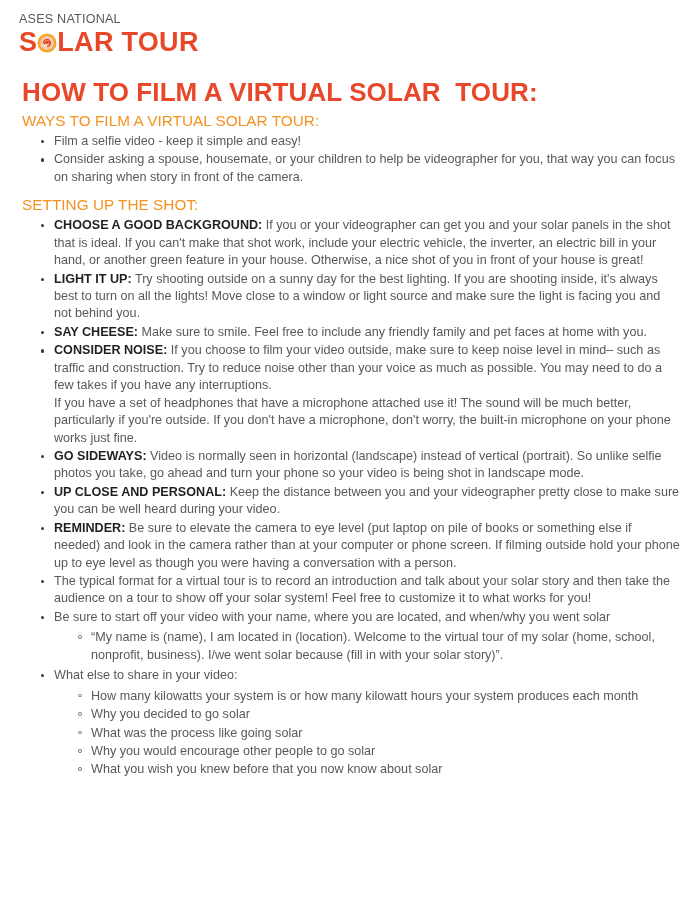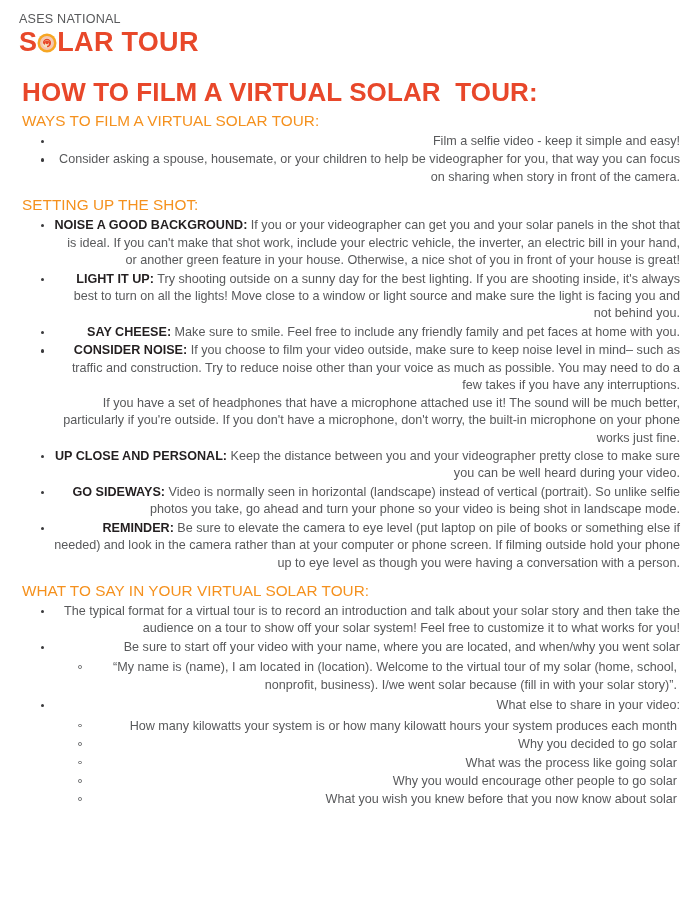--- a/index.html
+++ b/index.html
@@ -76,7 +76,6 @@
     list-style: none;
     margin: 0;
     padding: 0 0 0 22px;
-    text-align: right;
   }
   ul.lvl1 > li {
     position: relative;

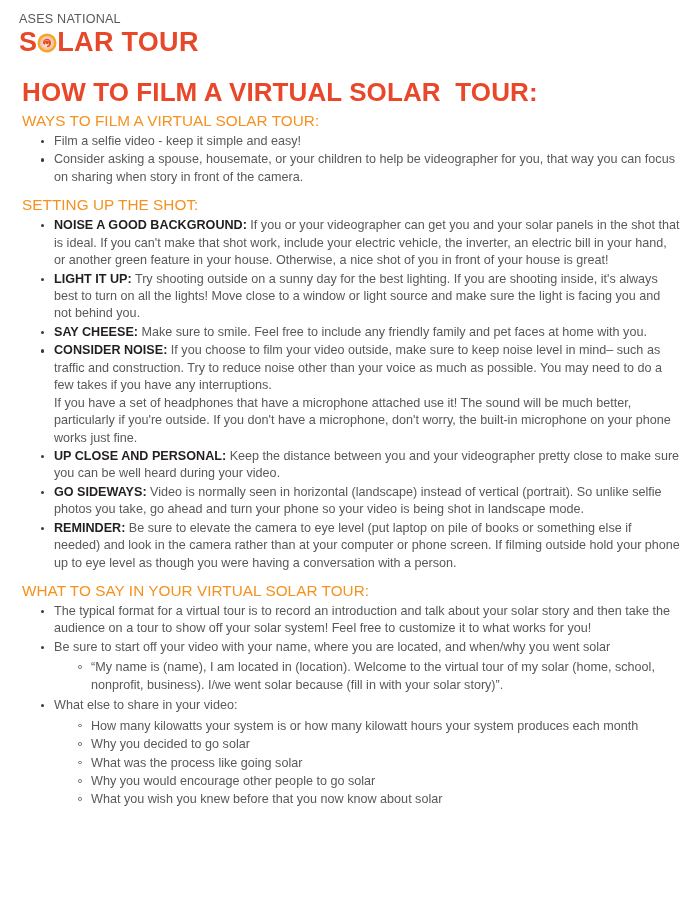--- a/index.html
+++ b/index.html
@@ -165,7 +165,7 @@
   <div class="section-head spaced">SETTING UP THE SHOT:</div>
   <ul class="lvl1">
     <li>
-      <span class="lead">NOISE A GOOD BACKGROUND:</span><span> If you or your videographer can get you and your solar panels in the shot that is ideal. If you can't make that shot work, include your electric vehicle, the inverter, an electric bill in your hand, or another green feature in your house. Otherwise, a nice shot of you in front of your house is great!</span>
+      <span class="lead">CHOOSE A GOOD BACKGROUND:</span><span> If you or your videographer can get you and your solar panels in the shot that is ideal. If you can't make that shot work, include your electric vehicle, the inverter, an electric bill in your hand, or another green feature in your house. Otherwise, a nice shot of you in front of your house is great!</span>
     </li>
     <li>
       <span class="lead">LIGHT IT UP:</span><span> Try shooting outside on a sunny day for the best lighting. If you are shooting inside, it's always best to turn on all the lights! Move close to a window or light source and make sure the light is facing you and not behind you.</span>

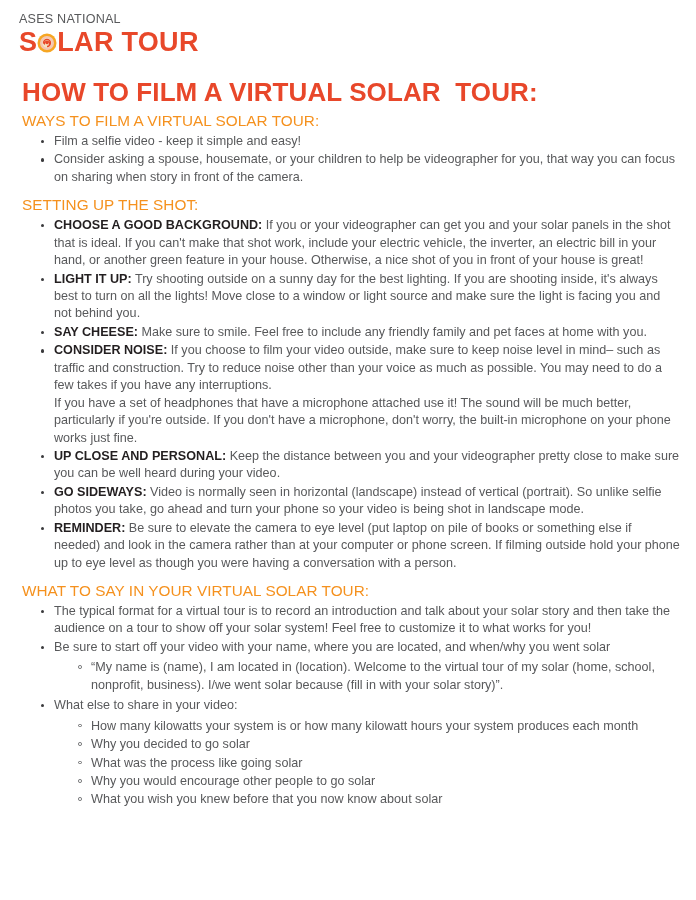--- a/index.html
+++ b/index.html
@@ -178,10 +178,10 @@
       <span class="para-cont">If you have a set of headphones that have a microphone attached use it! The sound will be much better, particularly if you're outside. If you don't have a microphone, don't worry, the built-in microphone on your phone works just fine.</span>
     </li>
     <li>
+      <span class="lead">GO SIDEWAYS:</span><span> Video is normally seen in horizontal (landscape) instead of vertical (portrait). So unlike selfie photos you take, go ahead and turn your phone so your video is being shot in landscape mode.</span>
+    </li>
+    <li>
       <span class="lead">UP CLOSE AND PERSONAL:</span><span> Keep the distance between you and your videographer pretty close to make sure you can be well heard during your video.</span>
-    </li>
-    <li>
-      <span class="lead">GO SIDEWAYS:</span><span> Video is normally seen in horizontal (landscape) instead of vertical (portrait). So unlike selfie photos you take, go ahead and turn your phone so your video is being shot in landscape mode.</span>
     </li>
     <li>
       <span class="lead">REMINDER:</span><span> Be sure to elevate the camera to eye level (put laptop on pile of books or something else if needed) and look in the camera rather than at your computer or phone screen. If filming outside hold your phone up to eye level as though you were having a conversation with a person.</span>

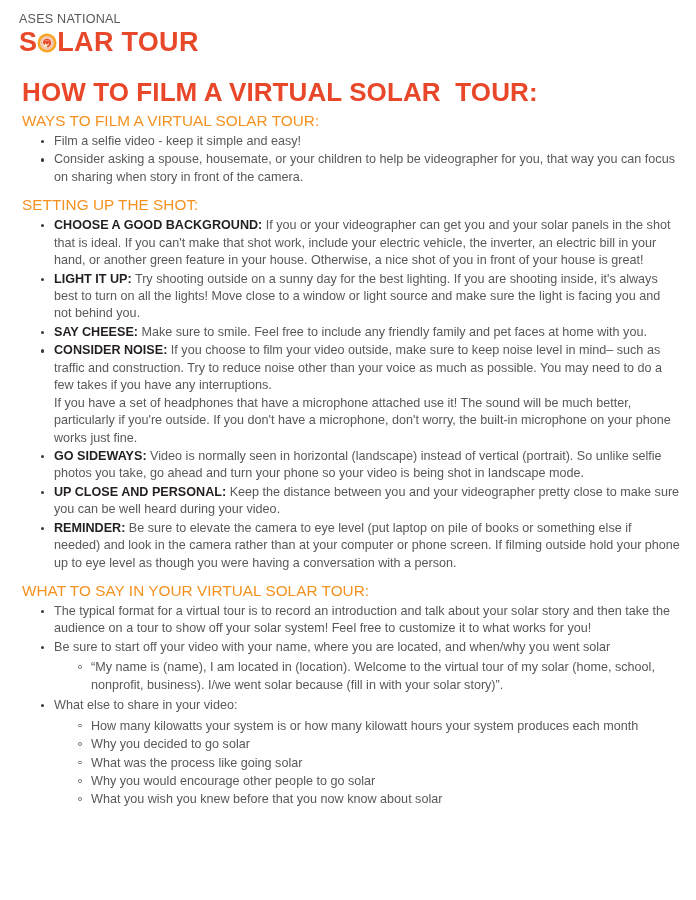--- a/index.html
+++ b/index.html
@@ -188,7 +188,6 @@
     </li>
   </ul>
 
-  <div class="section-head spaced">WHAT TO SAY IN YOUR VIRTUAL SOLAR TOUR:</div>
   <ul class="lvl1">
     <li>
       <span>The typical format for a virtual tour is to record an introduction and talk about your solar story and then take the audience on a tour to show off your solar system! Feel free to customize it to what works for you!</span>

